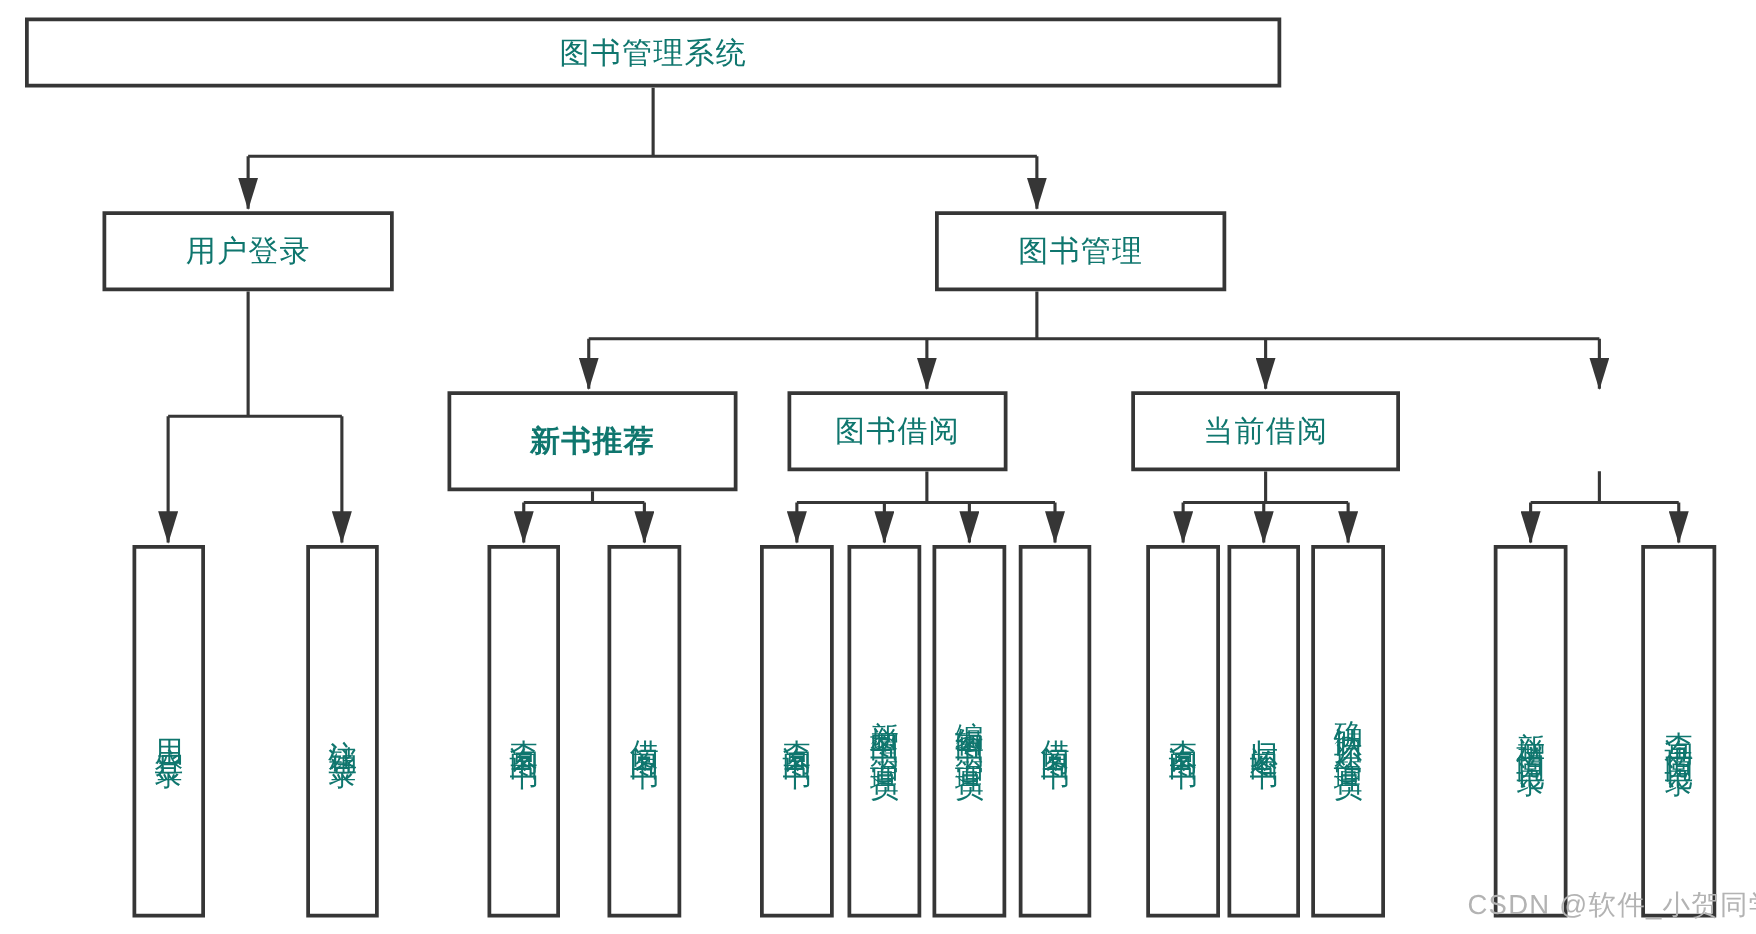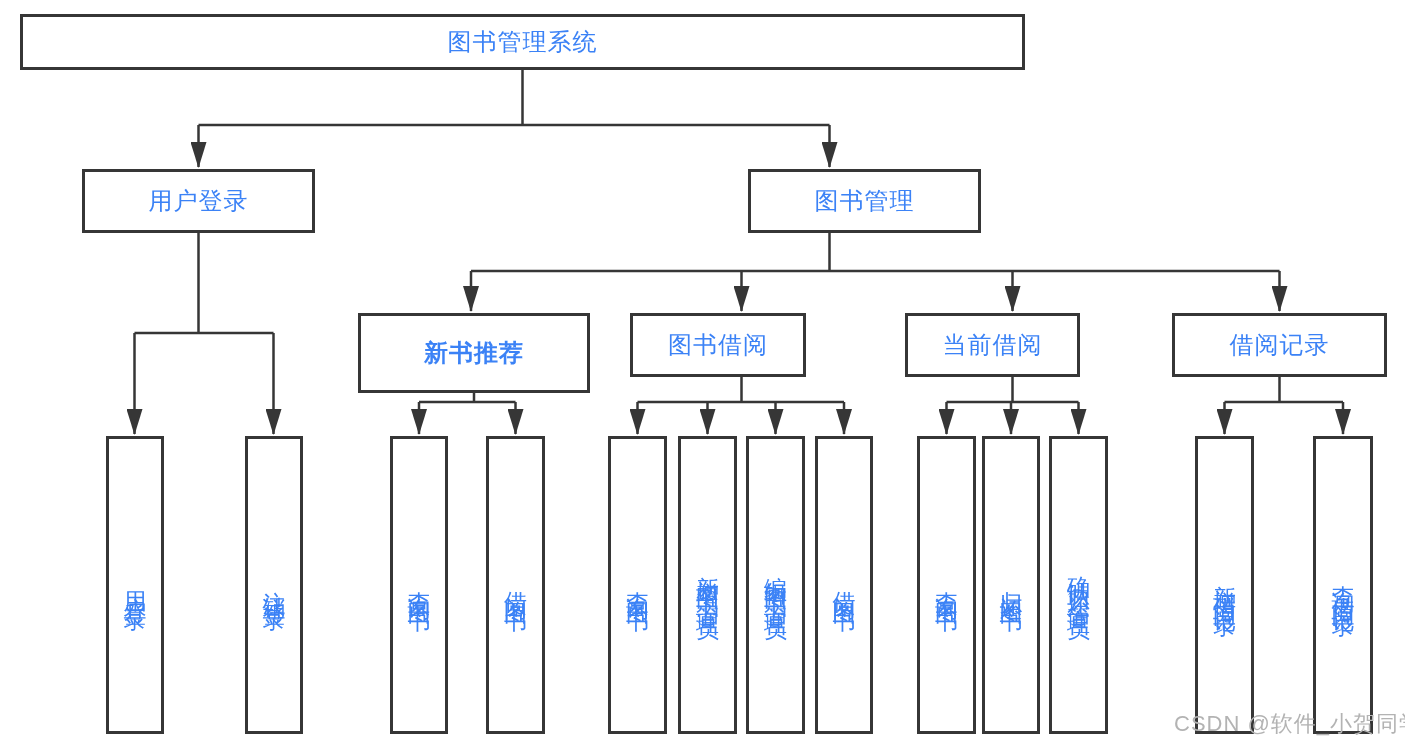--- a/index.html
+++ b/index.html
@@ -17,7 +17,7 @@
     box-sizing: border-box;
     background: #ffffff;
     border: 3px solid #363636;
-    color: #3b82f6;
+    color: #0f766e;
     display: flex;
     align-items: center;
     justify-content: center;

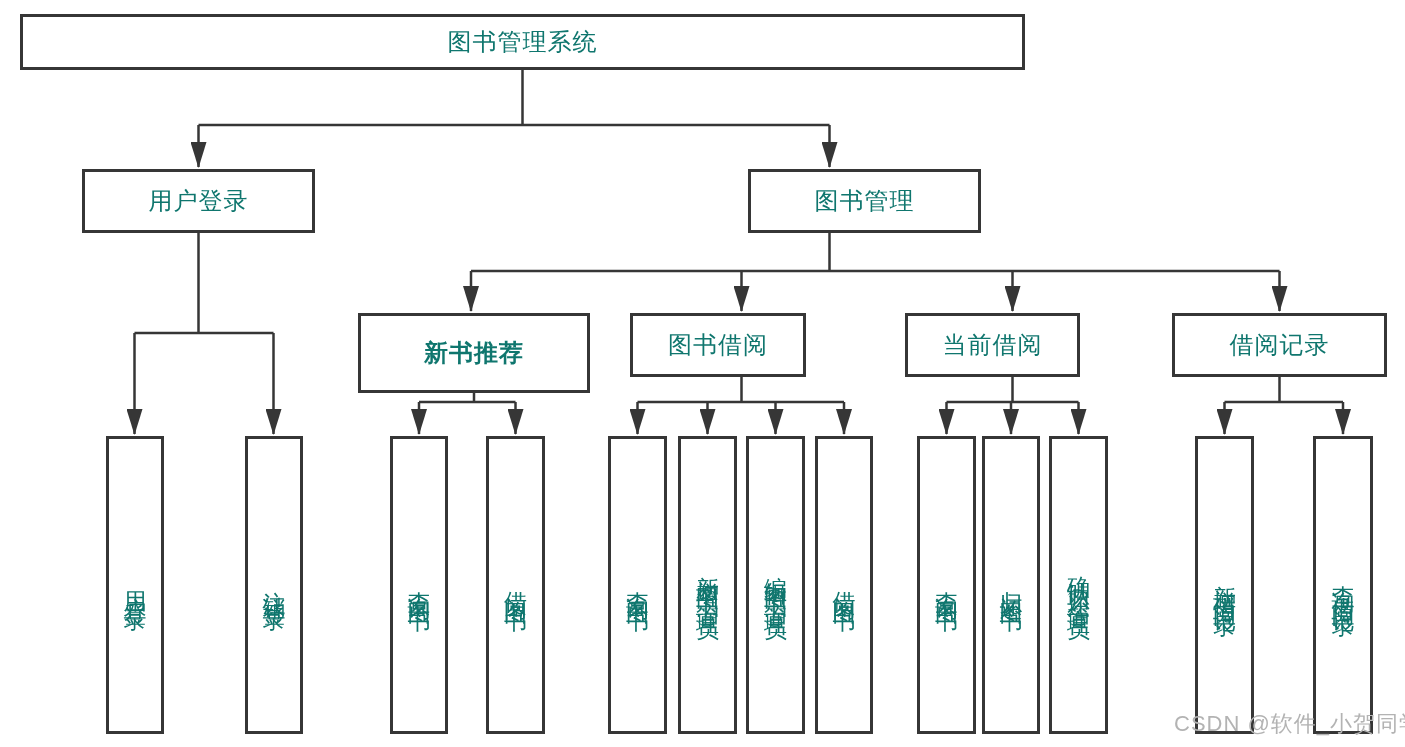--- a/index.html
+++ b/index.html
@@ -100,7 +100,7 @@
 
   <div class="node" style="left:358px; top:313px; width:232px; height:80px;font-weight:bold;">新书推荐</div>
   <div class="node" style="left:630px; top:313px; width:176px; height:64px;">图书借阅</div>
-  <div class="node" style="left:905px; top:313px; width:175px; height:64px;">当前借阅</div>
+  <div class="node" style="left:905px; top:313px; width:215px; height:64px;">当前借阅</div>
   <div class="node" style="left:1172px; top:313px; width:215px; height:64px;">借阅记录</div>
 
   <div class="node leaf" style="left:106px; top:436px; width:58px; height:298px;">用户登录</div>

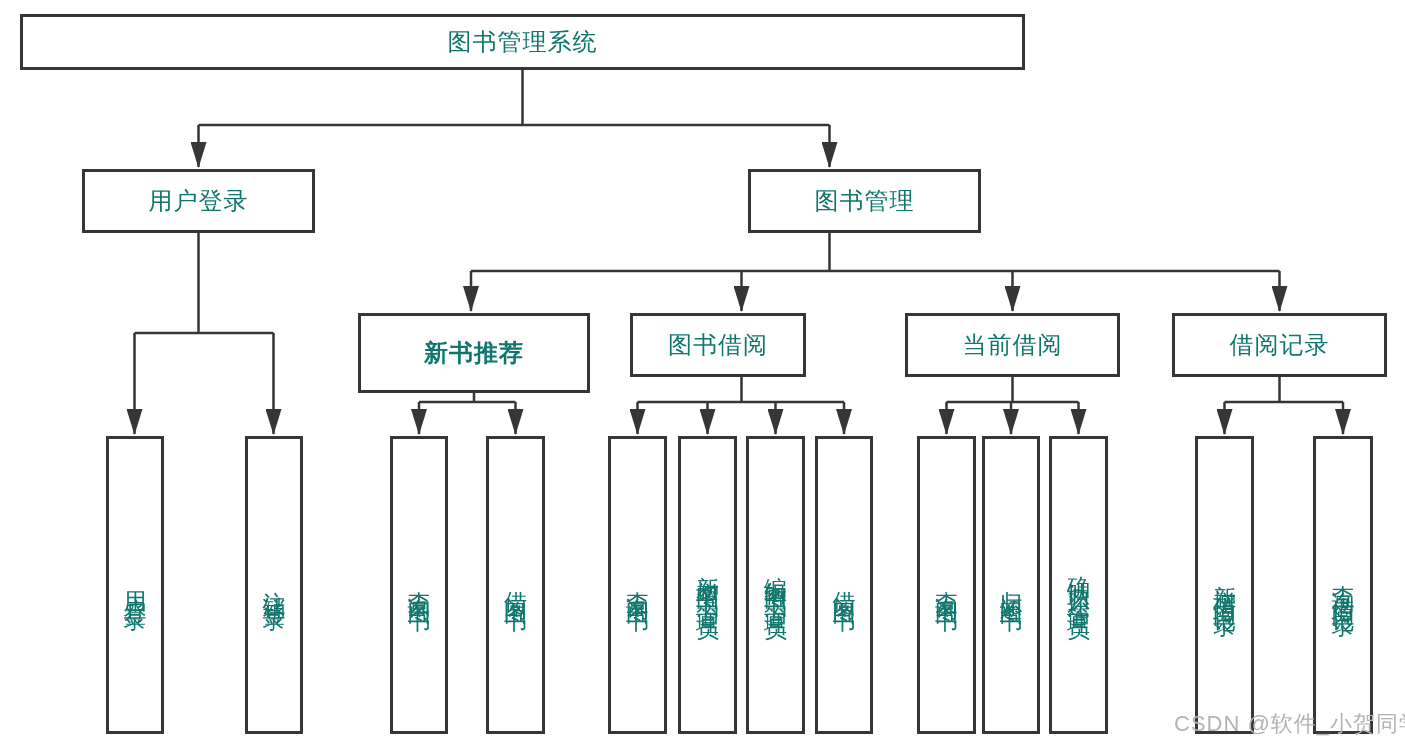--- a/index.html
+++ b/index.html
@@ -101,7 +101,6 @@
   <div class="node" style="left:358px; top:313px; width:232px; height:80px;font-weight:bold;">新书推荐</div>
   <div class="node" style="left:630px; top:313px; width:176px; height:64px;">图书借阅</div>
   <div class="node" style="left:905px; top:313px; width:215px; height:64px;">当前借阅</div>
-  <div class="node" style="left:1172px; top:313px; width:215px; height:64px;">借阅记录</div>
 
   <div class="node leaf" style="left:106px; top:436px; width:58px; height:298px;">用户登录</div>
   <div class="node leaf" style="left:245px; top:436px; width:58px; height:298px;">注销登录</div>

